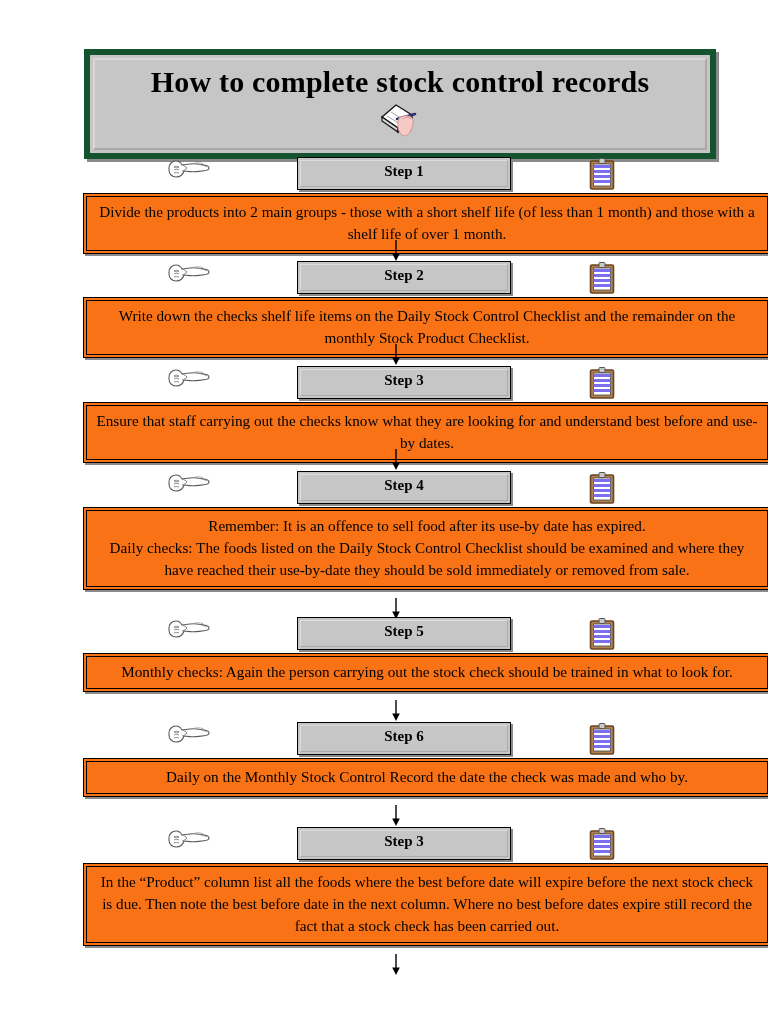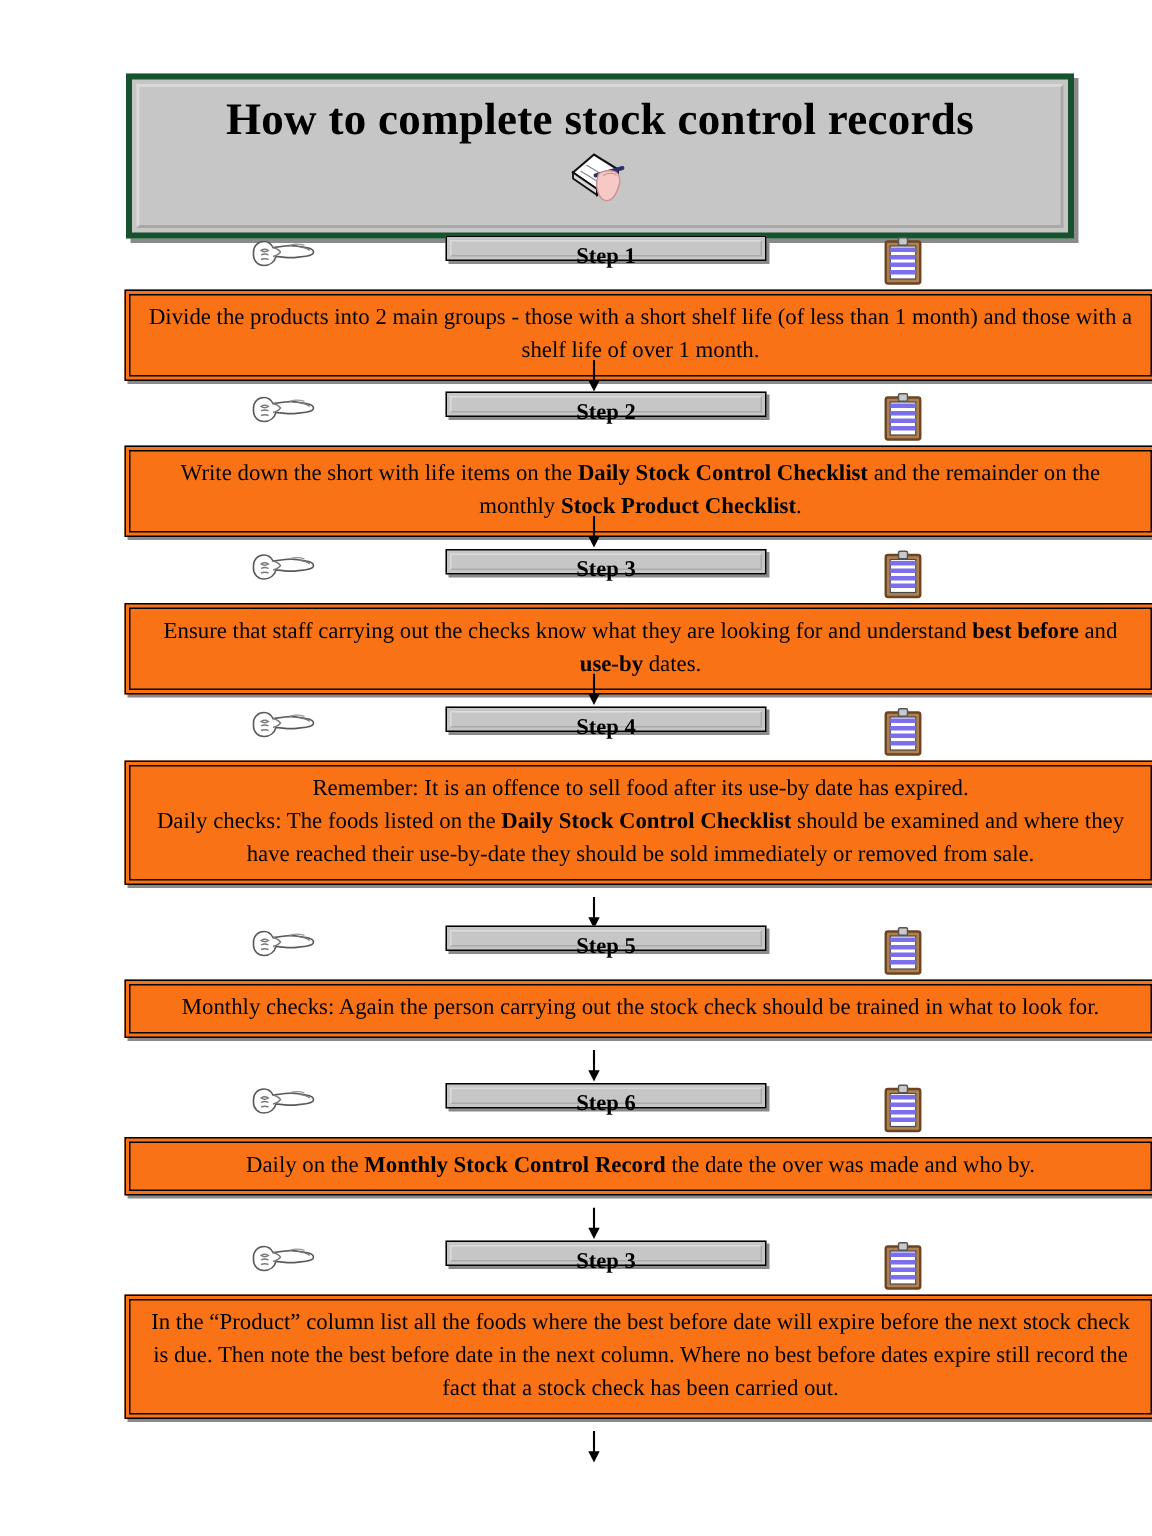--- a/index.html
+++ b/index.html
@@ -32,7 +32,7 @@
     width: 632px;
     height: 110px;
     background: #c6c6c6;
-    border: 4px solid #14532d;
+    border: 6px solid #14532d;
     box-sizing: border-box;
     box-shadow: 3px 3px 0 0 #8a8a8a;
   }

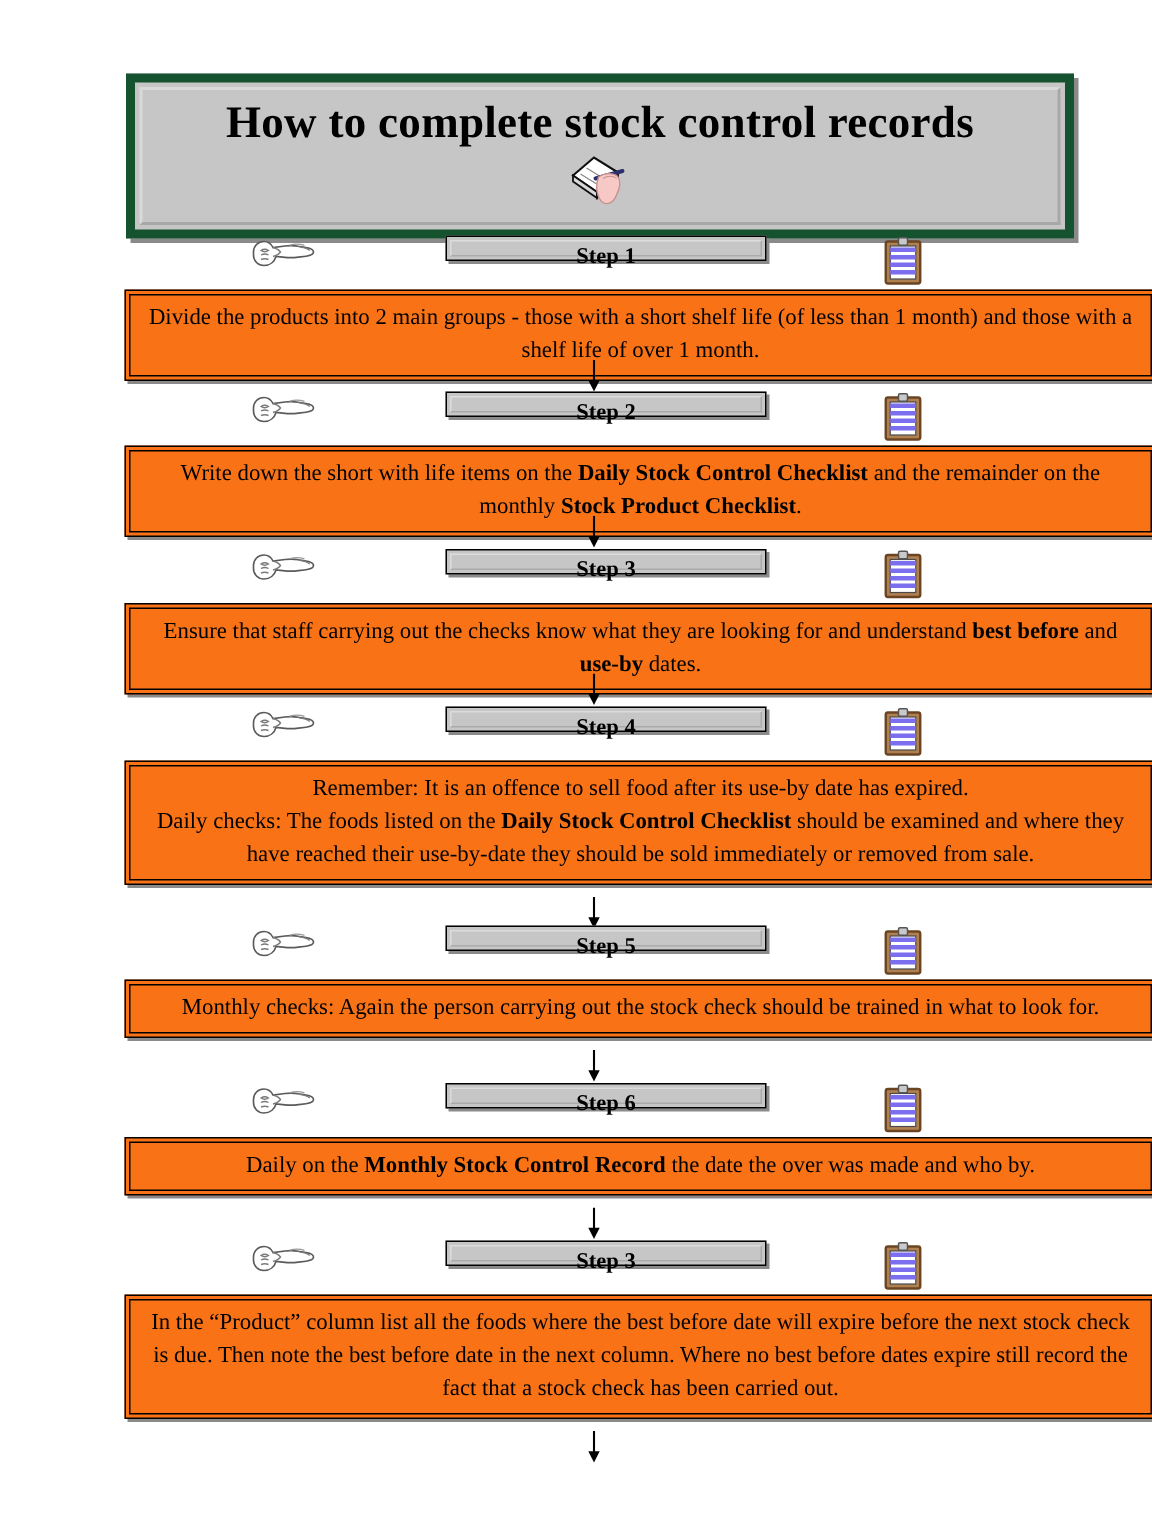--- a/index.html
+++ b/index.html
@@ -87,7 +87,7 @@
     left: 297px;
     top: 0px;
     width: 214px;
-    height: 17px;
+    height: 33px;
     background: #c6c6c6;
     border: 1px solid #000000;
     box-sizing: border-box;

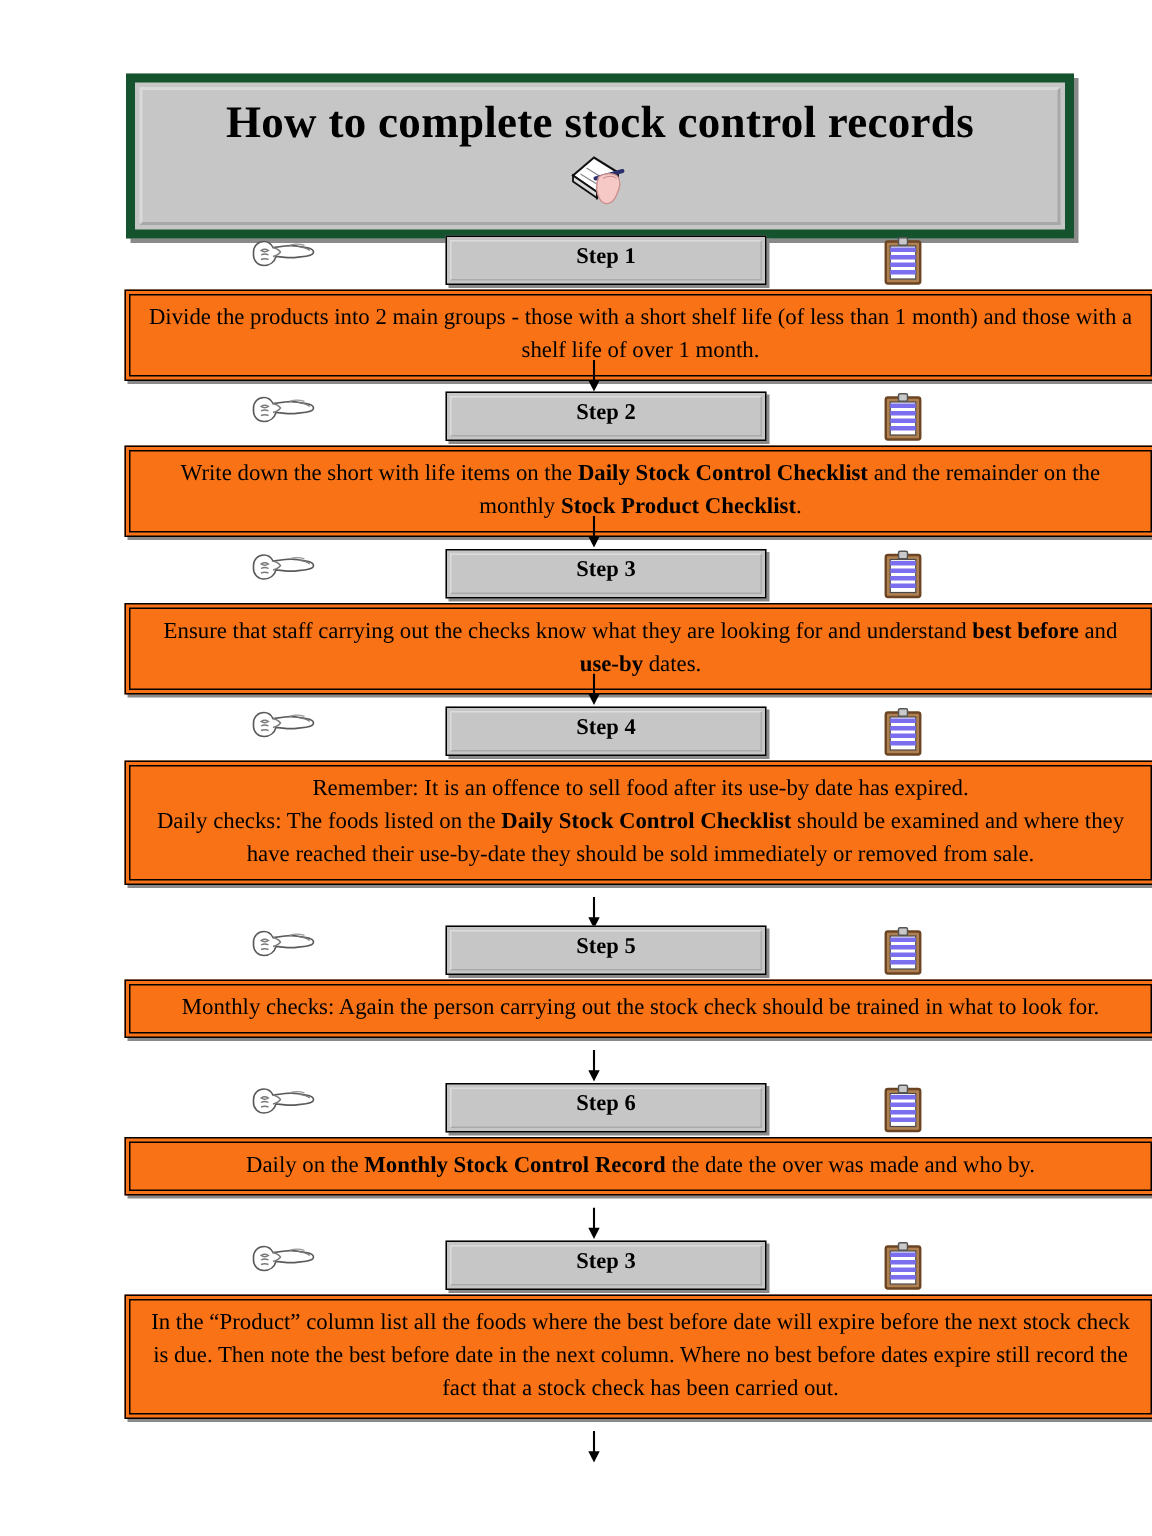--- a/index.html
+++ b/index.html
@@ -254,7 +254,7 @@
 
     <div class="step-body" style="top: 36px;">
       <div class="step-body-inner">
-            <div><span>Write down the short with life items on the </span><b>Daily Stock Control Checklist</b><span> and the remainder on the monthly </span><b>Stock Product Checklist</b><span>.</span></div>
+            <div><span>Write down the checks shelf life items on the </span><b>Daily Stock Control Checklist</b><span> and the remainder on the monthly </span><b>Stock Product Checklist</b><span>.</span></div>
           </div>
     </div>
 

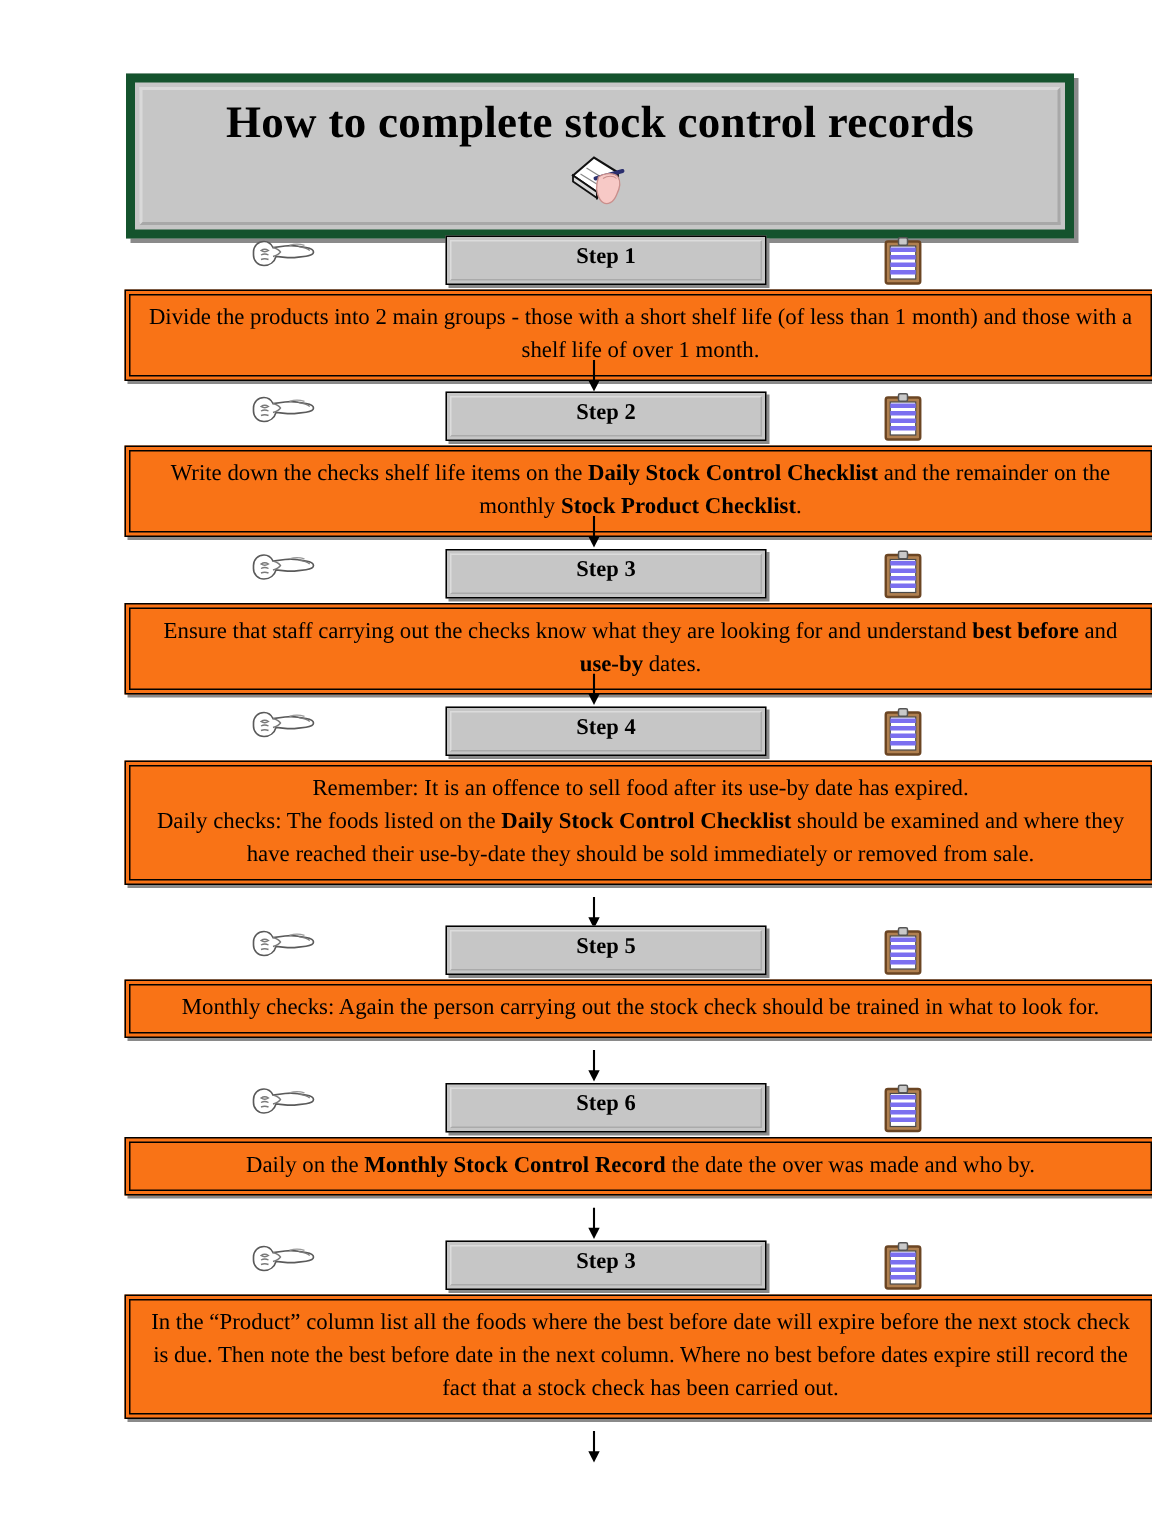--- a/index.html
+++ b/index.html
@@ -137,7 +137,7 @@
     font-size: 15.2px;
     line-height: 22px;
   }
-  .step-body-inner b { font-weight: bold; }
+  .step-body-inner b { font-weight: normal; }
 
   .arrow {
     position: absolute;

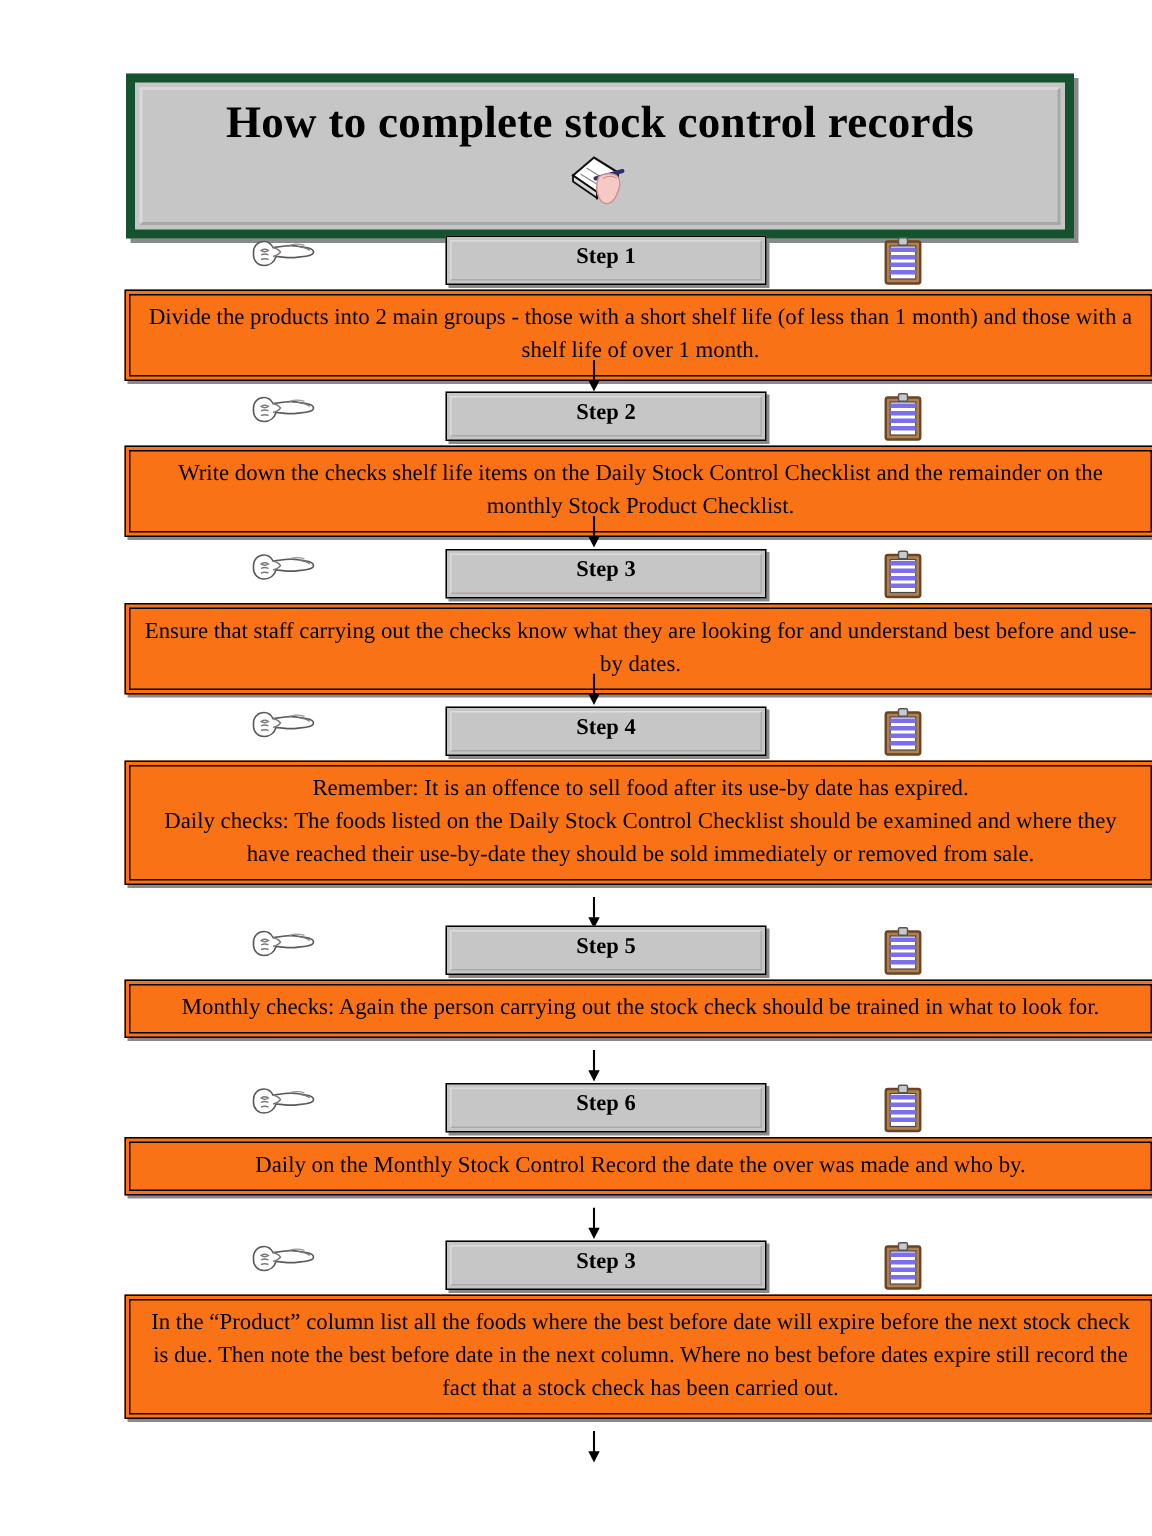--- a/index.html
+++ b/index.html
@@ -447,7 +447,7 @@
 
     <div class="step-body" style="top: 36px;">
       <div class="step-body-inner">
-            <div><span>Daily on the </span><b>Monthly Stock Control Record</b><span> the date the over was made and who by.</span></div>
+            <div><span>Daily on the </span><b>Monthly Stock Control Record</b><span> the date the check was made and who by.</span></div>
           </div>
     </div>
 

